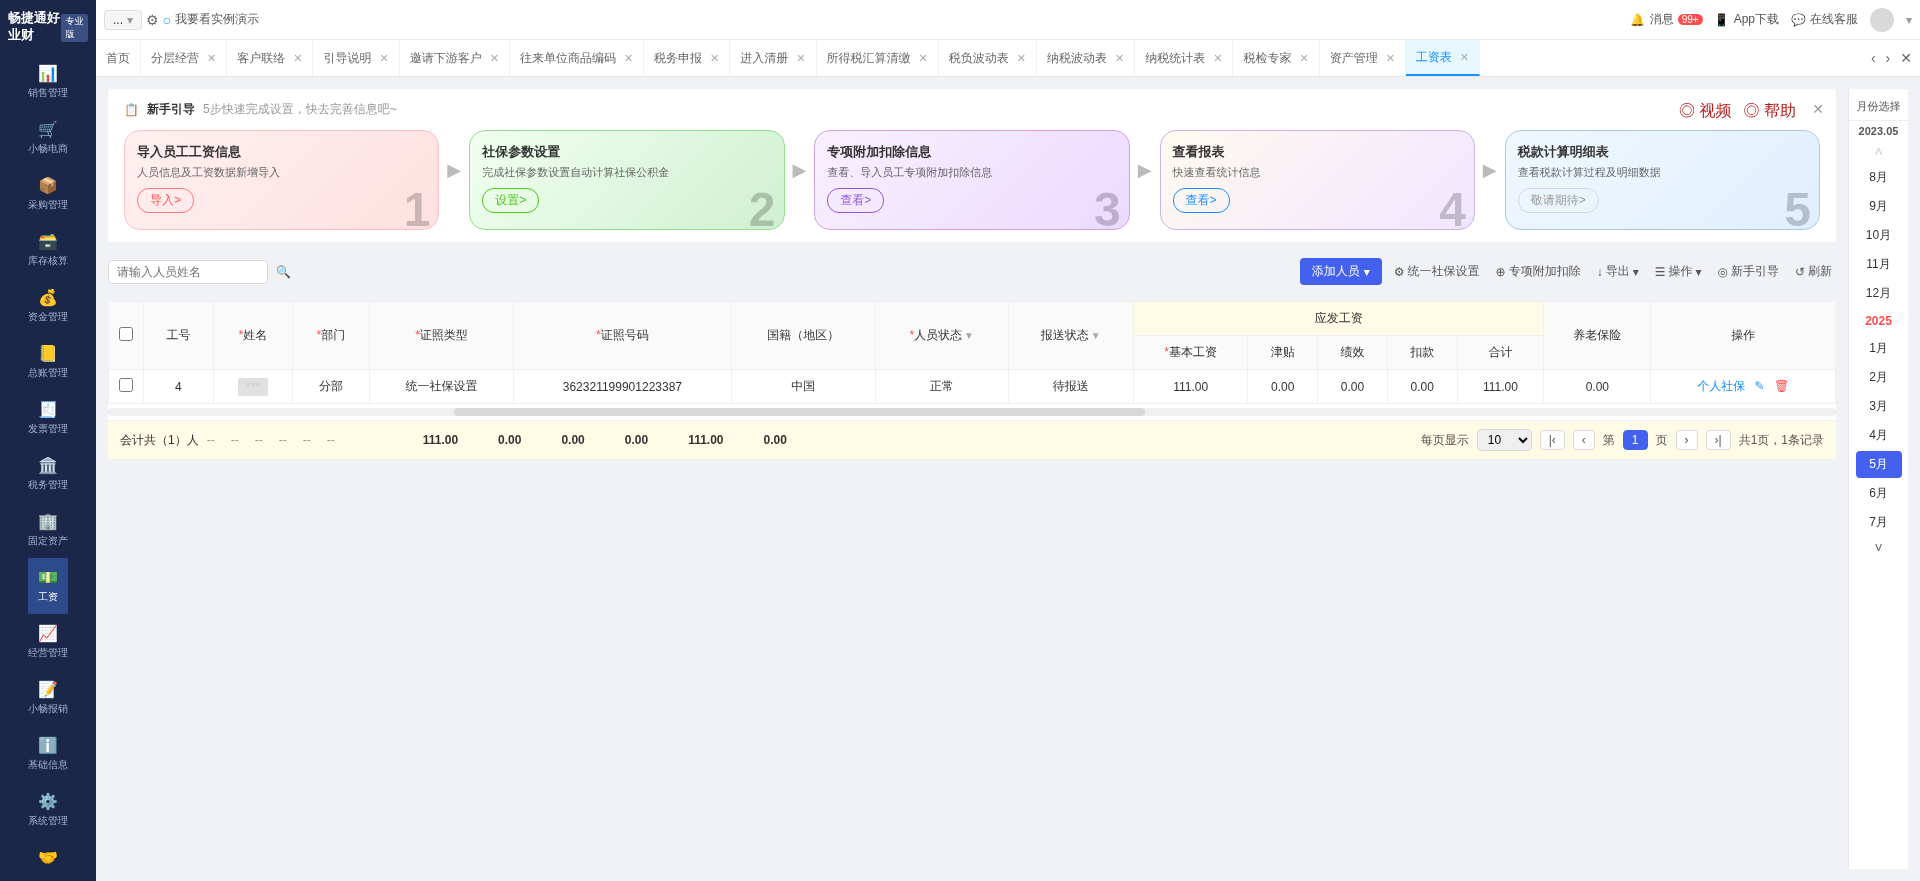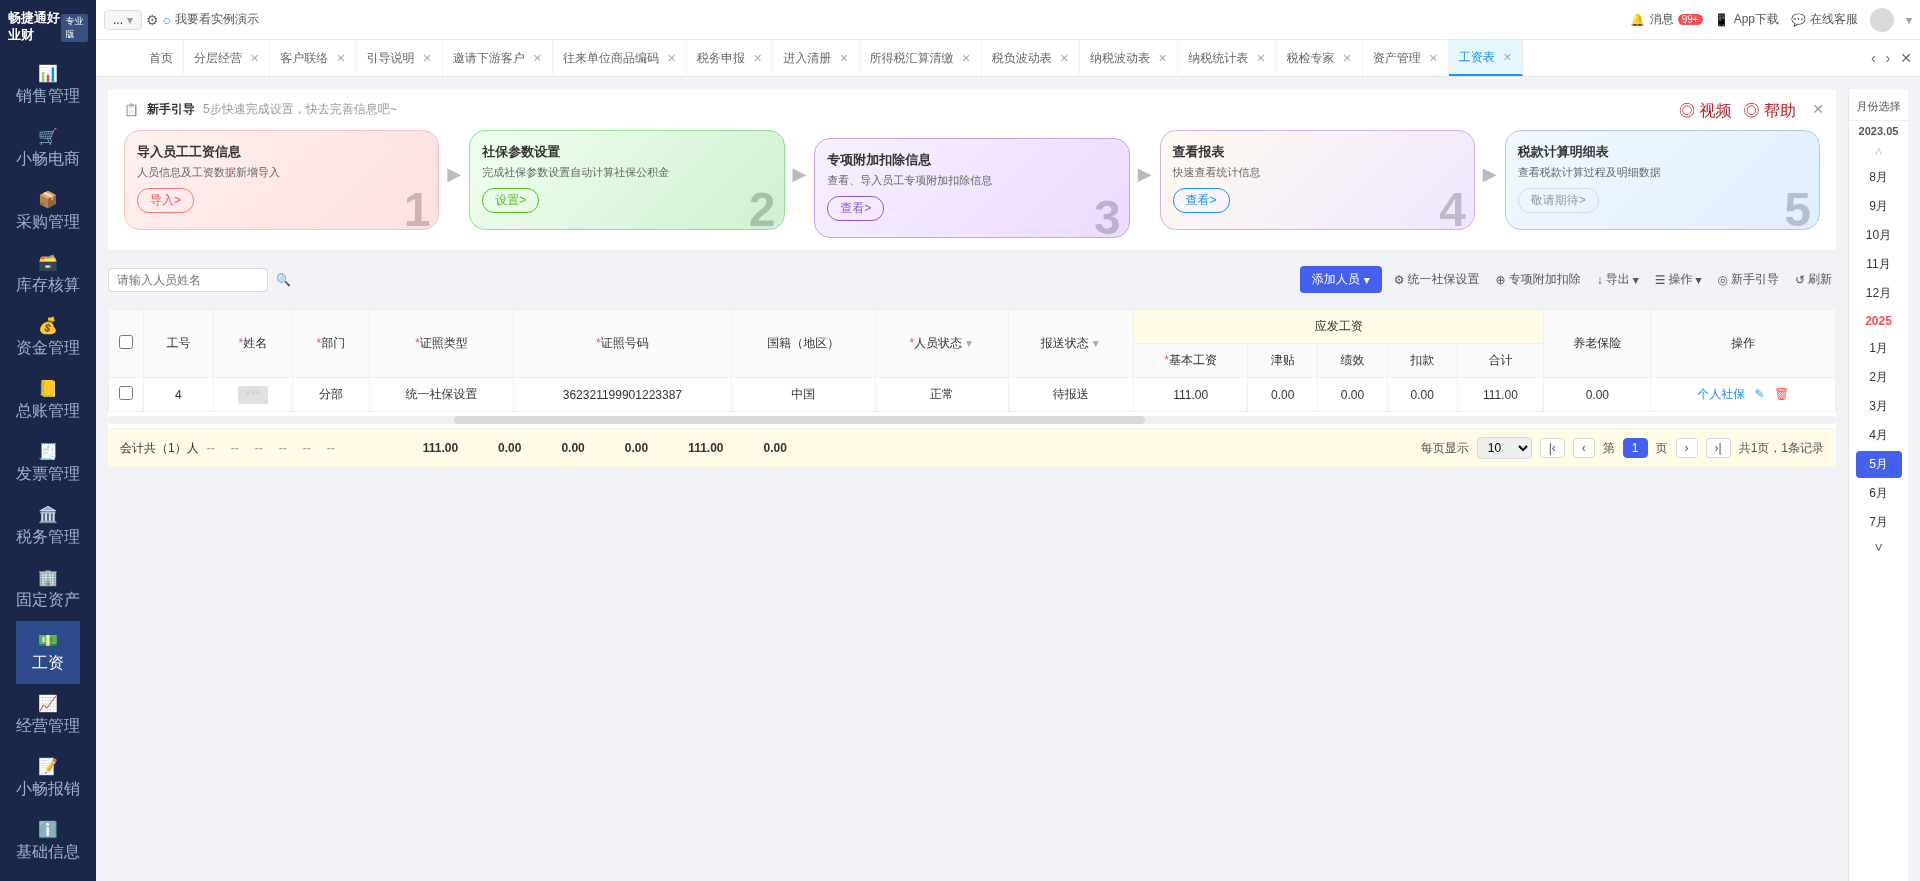--- a/index.html
+++ b/index.html
@@ -226,7 +226,7 @@
   </div>
 
   <div class="nav-tabs">
-    <div id="nav-tabs-container" style="display:flex;align-items:center;padding-left:43px;">
+    <div id="nav-tabs-container" style="display:flex;align-items:center;">
         <div class="nav-tab">
           <span>首页</span>
         </div>

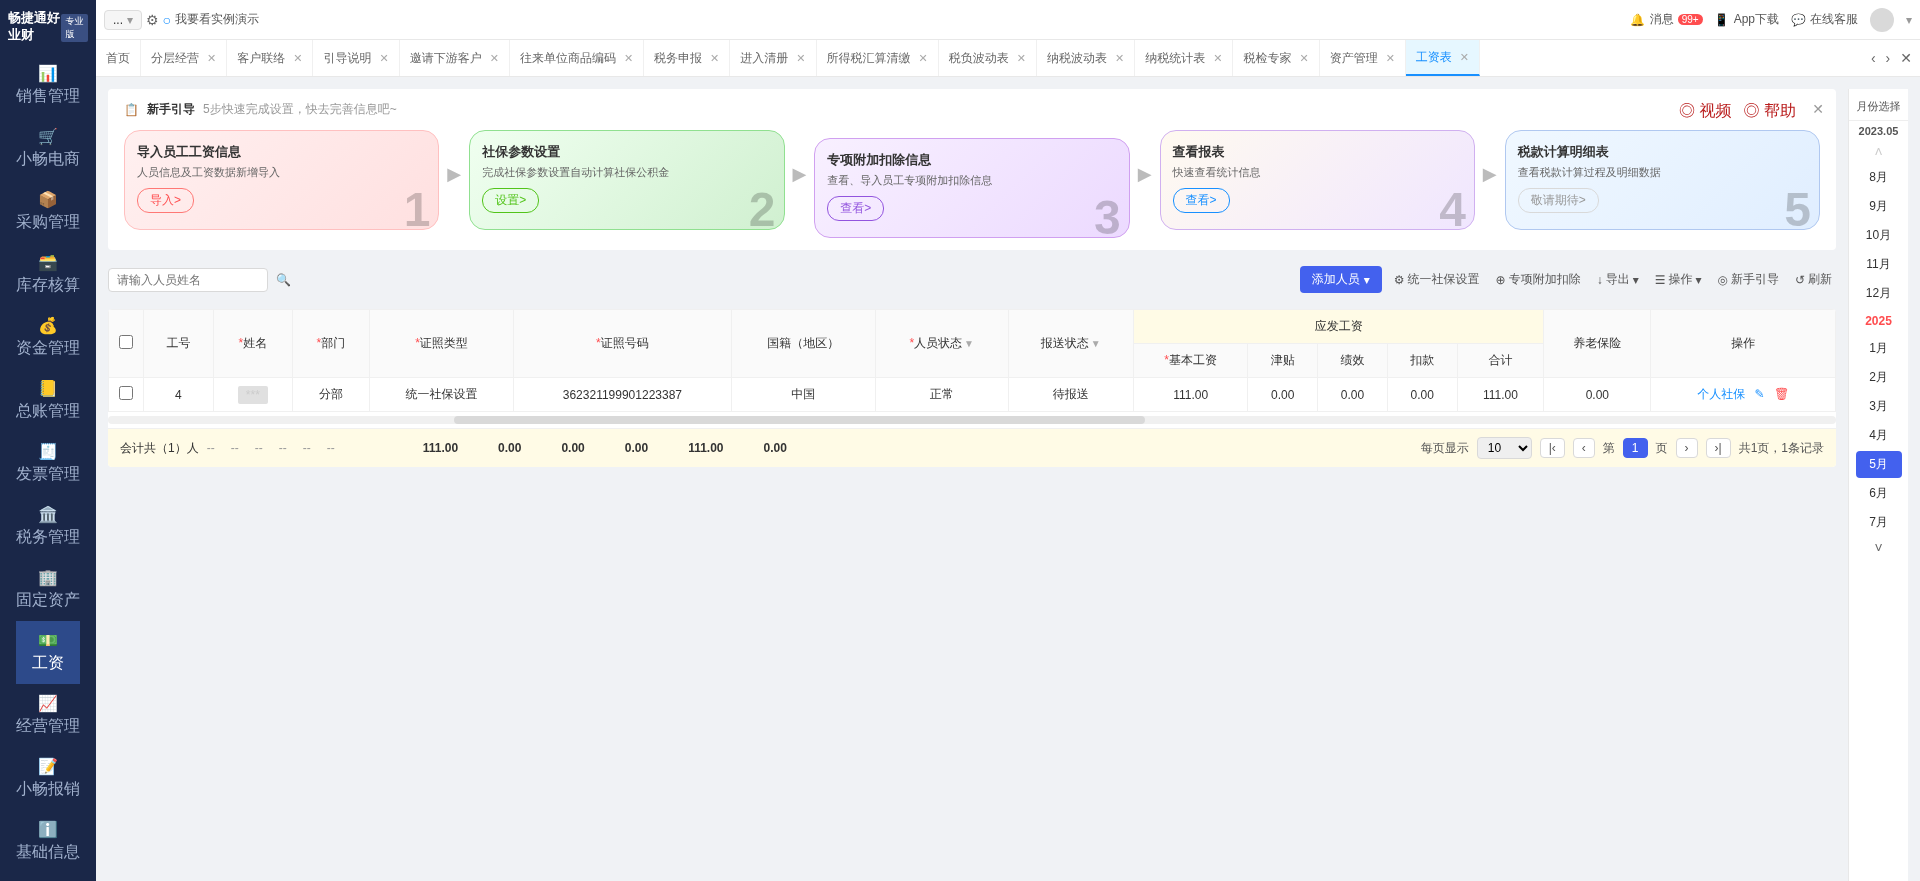--- a/index.html
+++ b/index.html
@@ -13,7 +13,7 @@
     .sidebar-item { width: 100%; padding: 10px 0; display: flex; flex-direction: column; align-items: center; color: #a0b0cc; cursor: pointer; }
     .sidebar-item.active { background: #2d4a8a; color: #fff; }
     .sidebar-item-icon { font-size: 16px; margin-bottom: 3px; }
-    .sidebar-item-label { font-size: 16px; text-align: center; }
+    .sidebar-item-label { font-size: 10px; text-align: center; }
 
     
     .main { flex: 1; display: flex; flex-direction: column; background: #f0f2f5; min-height: 881px; }

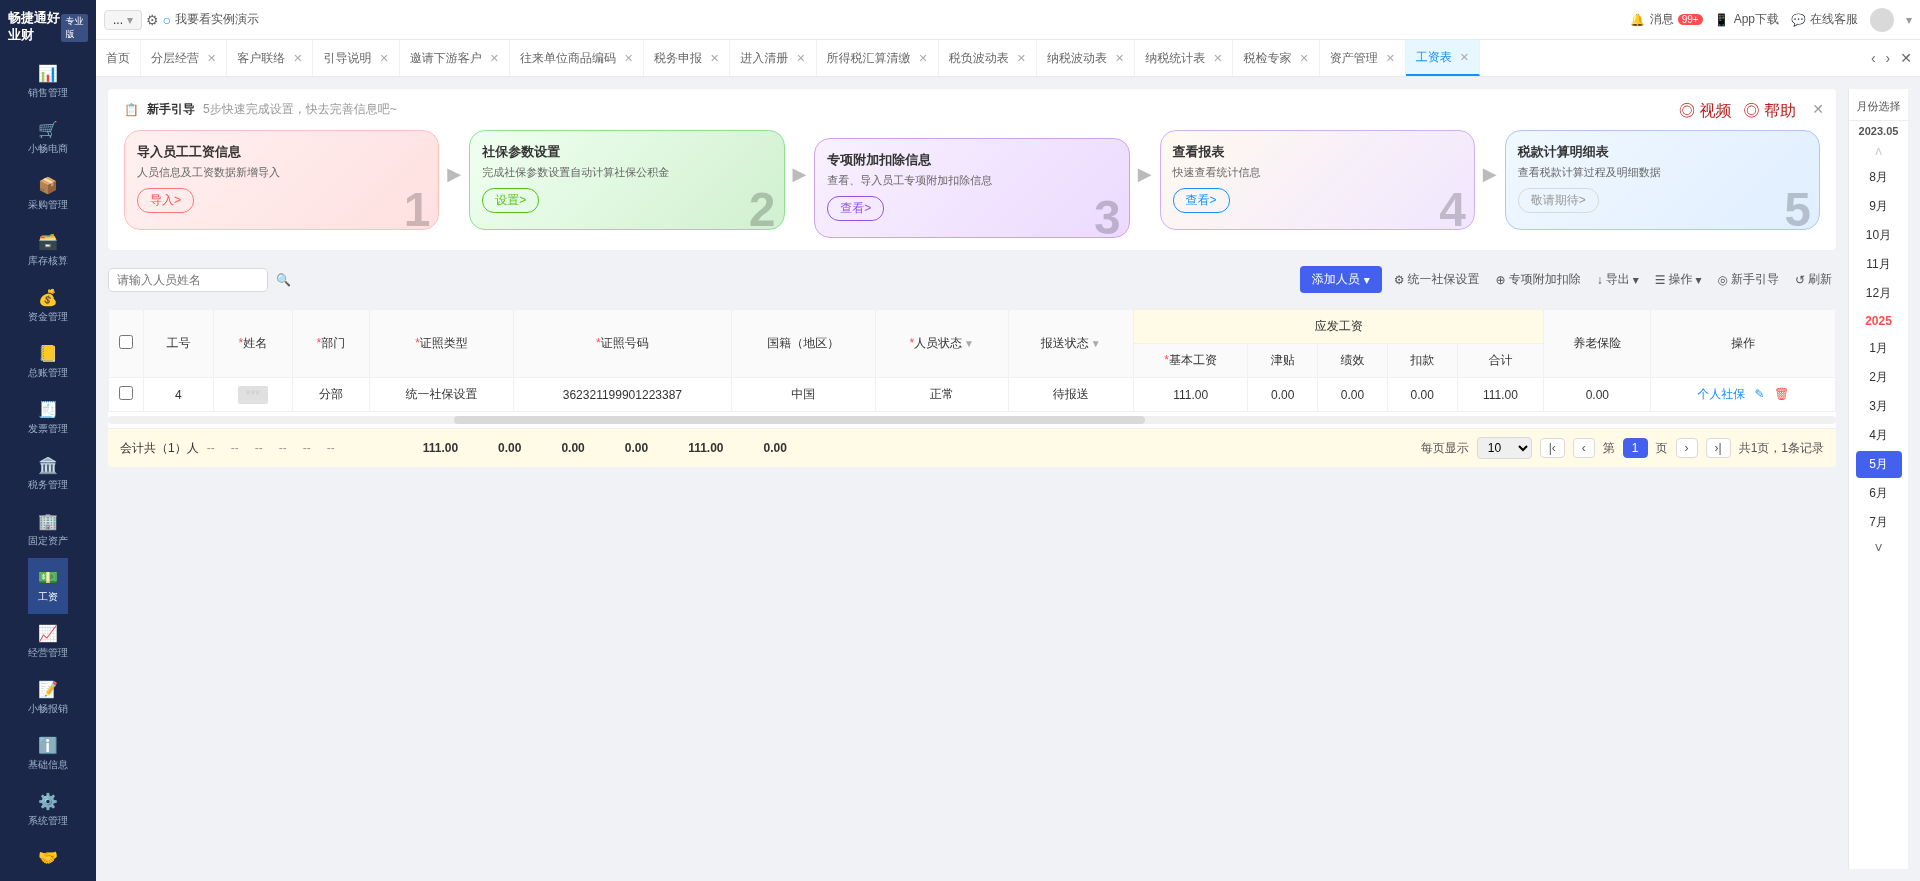--- a/index.html
+++ b/index.html
@@ -55,7 +55,7 @@
     .guide-step-box { border-radius: 16px; padding: 12px; min-height: 100px; position: relative; overflow: hidden; }
     .guide-step-box.pink { background: linear-gradient(135deg, #fff0f0, #ffe0e0); border: 1px solid #ffc0c0; }
     .guide-step-box.green { background: linear-gradient(135deg, #f0fff0, #d0f0d0); border: 1px solid #90e090; }
-    .guide-step-box.purple { background: linear-gradient(135deg, #f8f0ff, #ecdaff); border: 1px solid #d0a0f0; margin-top: 8px; }
+    .guide-step-box.purple { background: linear-gradient(135deg, #f8f0ff, #ecdaff); border: 1px solid #d0a0f0; }
     .guide-step-box.lavender { background: linear-gradient(135deg, #fffaf0, #f0e6ff); border: 1px solid #d0b0f0; }
     .guide-step-box.blue { background: linear-gradient(135deg, #f0f8ff, #e0eeff); border: 1px solid #b0c8f0; }
     .guide-step-num { font-size: 48px; font-weight: bold; position: absolute; bottom: -8px; right: 8px; opacity: 0.2; }

